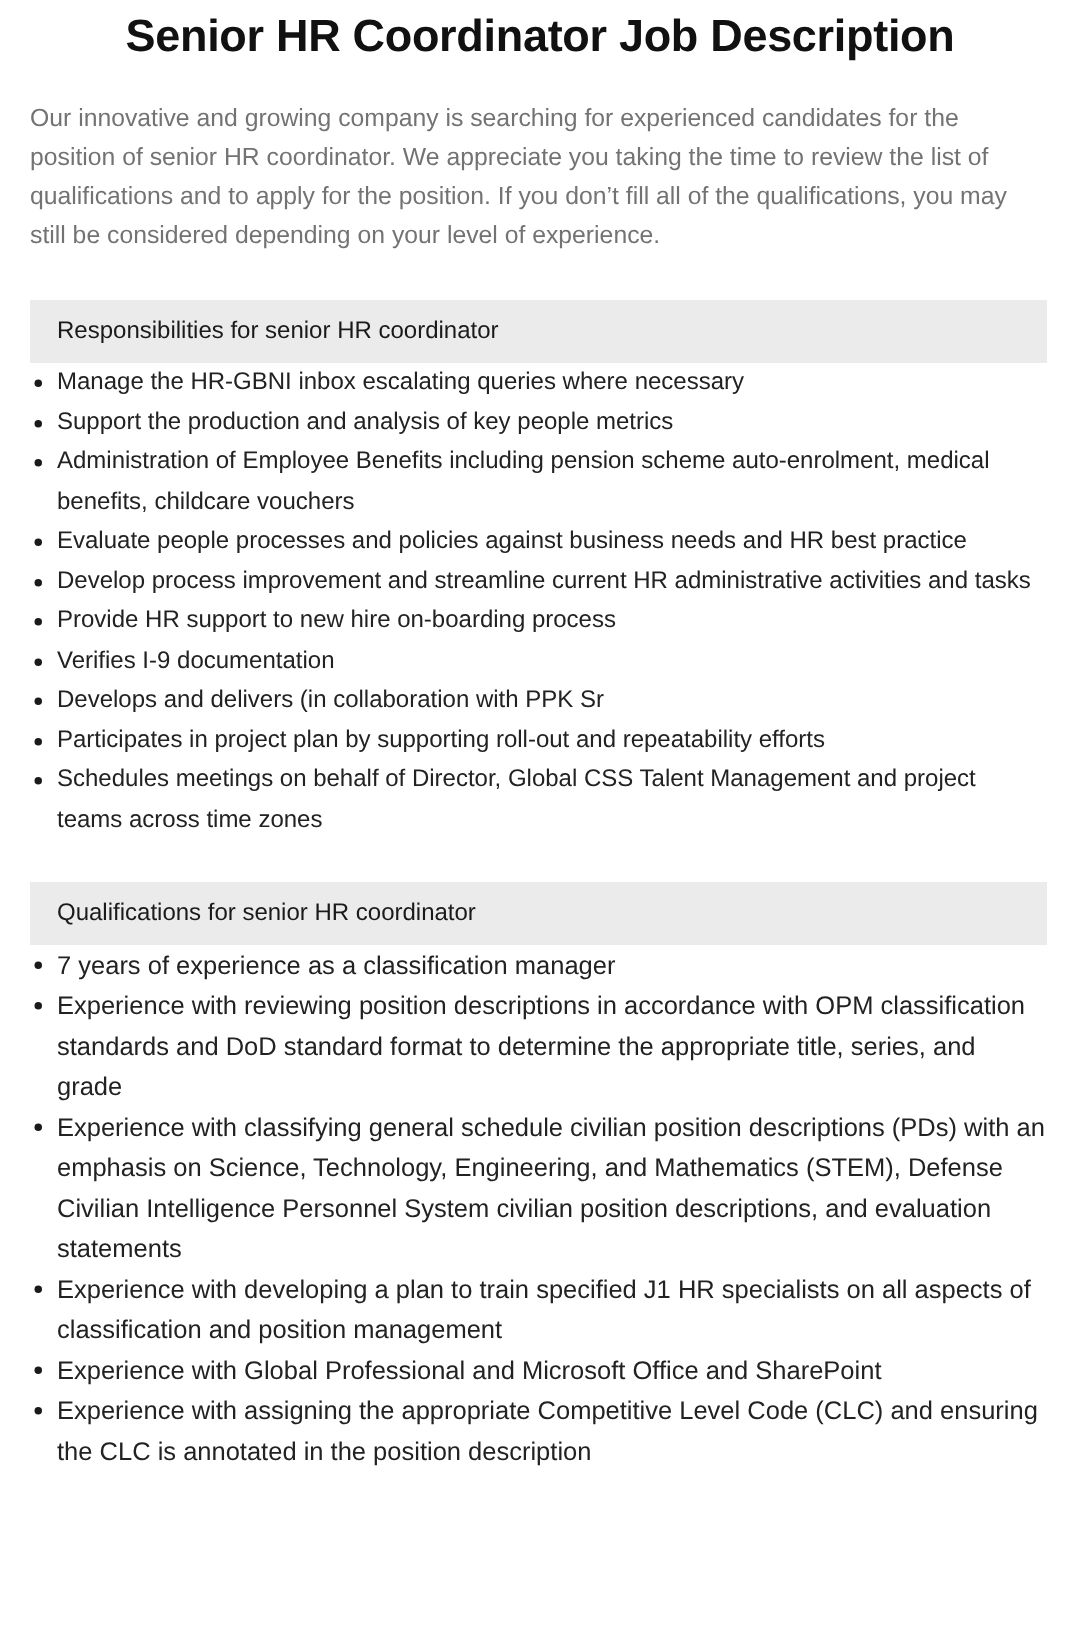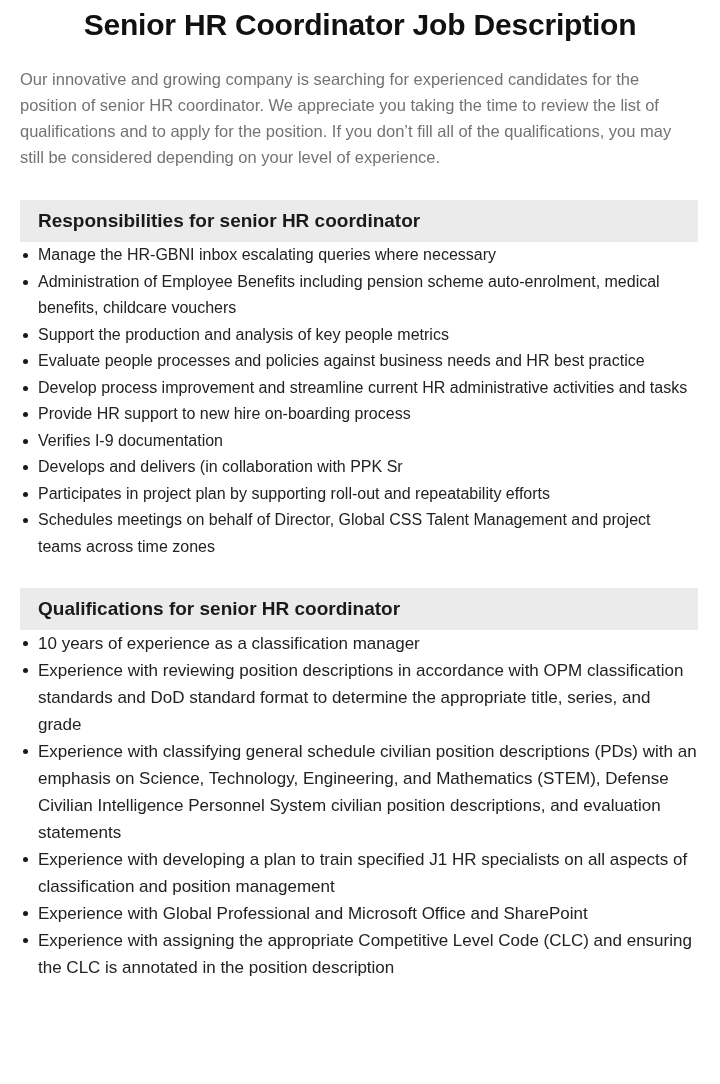--- a/index.html
+++ b/index.html
@@ -51,8 +51,8 @@
     box-sizing: border-box;
   }
   .section-band-title {
-    font-size: 19px;
-    font-weight: bold;
+    font-size: 16px;
+    font-weight: normal;
     color: #1a1a1a;
     line-height: 20px;
     margin: 0;

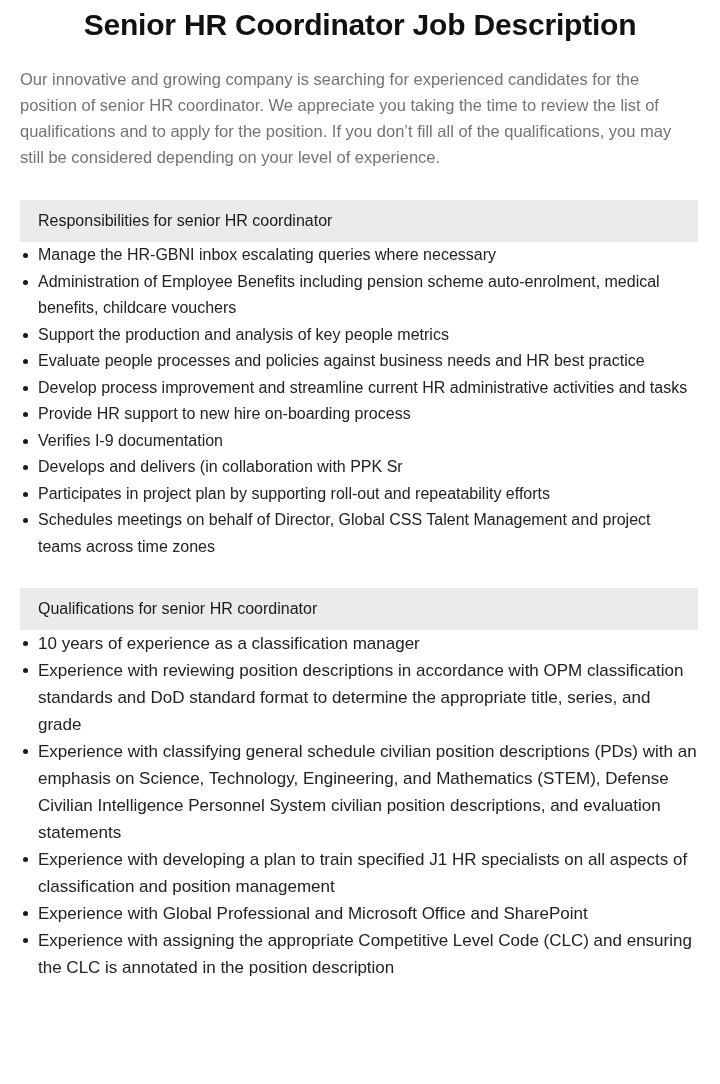--- a/index.html
+++ b/index.html
@@ -134,8 +134,8 @@
 
   <ul class="bullets resp-list">
     <li>Manage the HR-GBNI inbox escalating queries where necessary</li>
+    <li>Support the production and analysis of key people metrics</li>
     <li>Administration of Employee Benefits including pension scheme auto-enrolment, medical benefits, childcare vouchers</li>
-    <li>Support the production and analysis of key people metrics</li>
     <li>Evaluate people processes and policies against business needs and HR best practice</li>
     <li>Develop process improvement and streamline current HR administrative activities and tasks</li>
     <li>Provide HR support to new hire on-boarding process</li>

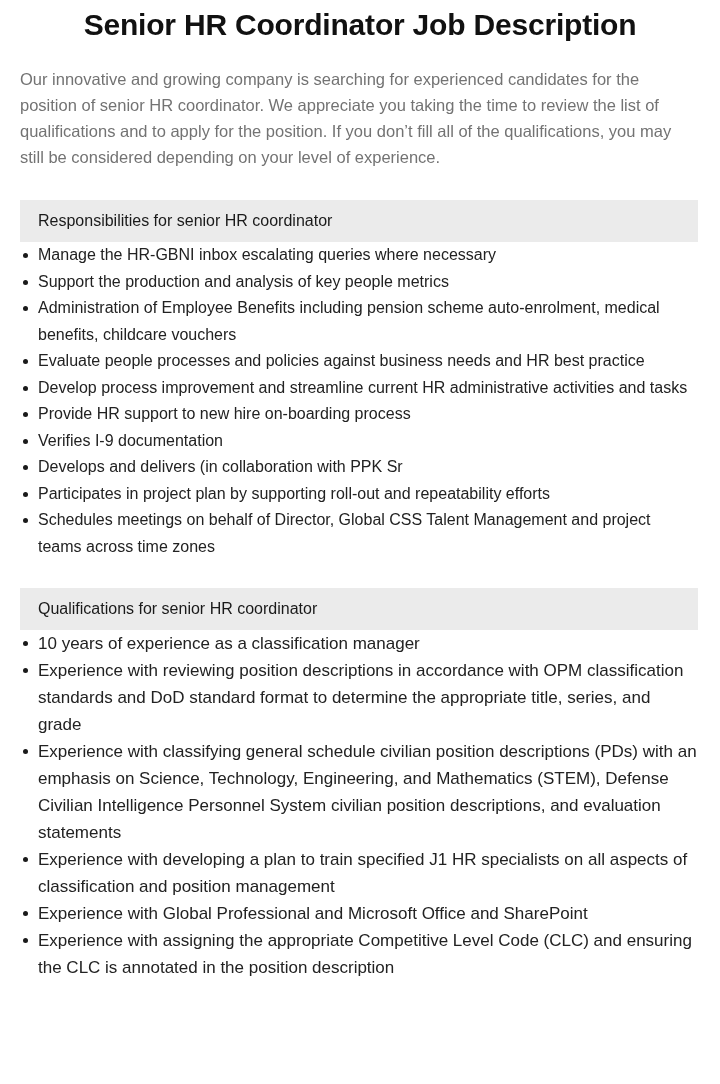--- a/index.html
+++ b/index.html
@@ -152,7 +152,7 @@
   </div>
 
   <ul class="bullets qual-list">
-    <li>10 years of experience as a classification manager</li>
+    <li>7 years of experience as a classification manager</li>
     <li>Experience with reviewing position descriptions in accordance with OPM classification standards and DoD standard format to determine the appropriate title, series, and grade</li>
     <li>Experience with classifying general schedule civilian position descriptions (PDs) with an emphasis on Science, Technology, Engineering, and Mathematics (STEM), Defense Civilian Intelligence Personnel System civilian position descriptions, and evaluation statements</li>
     <li>Experience with developing a plan to train specified J1 HR specialists on all aspects of classification and position management</li>

